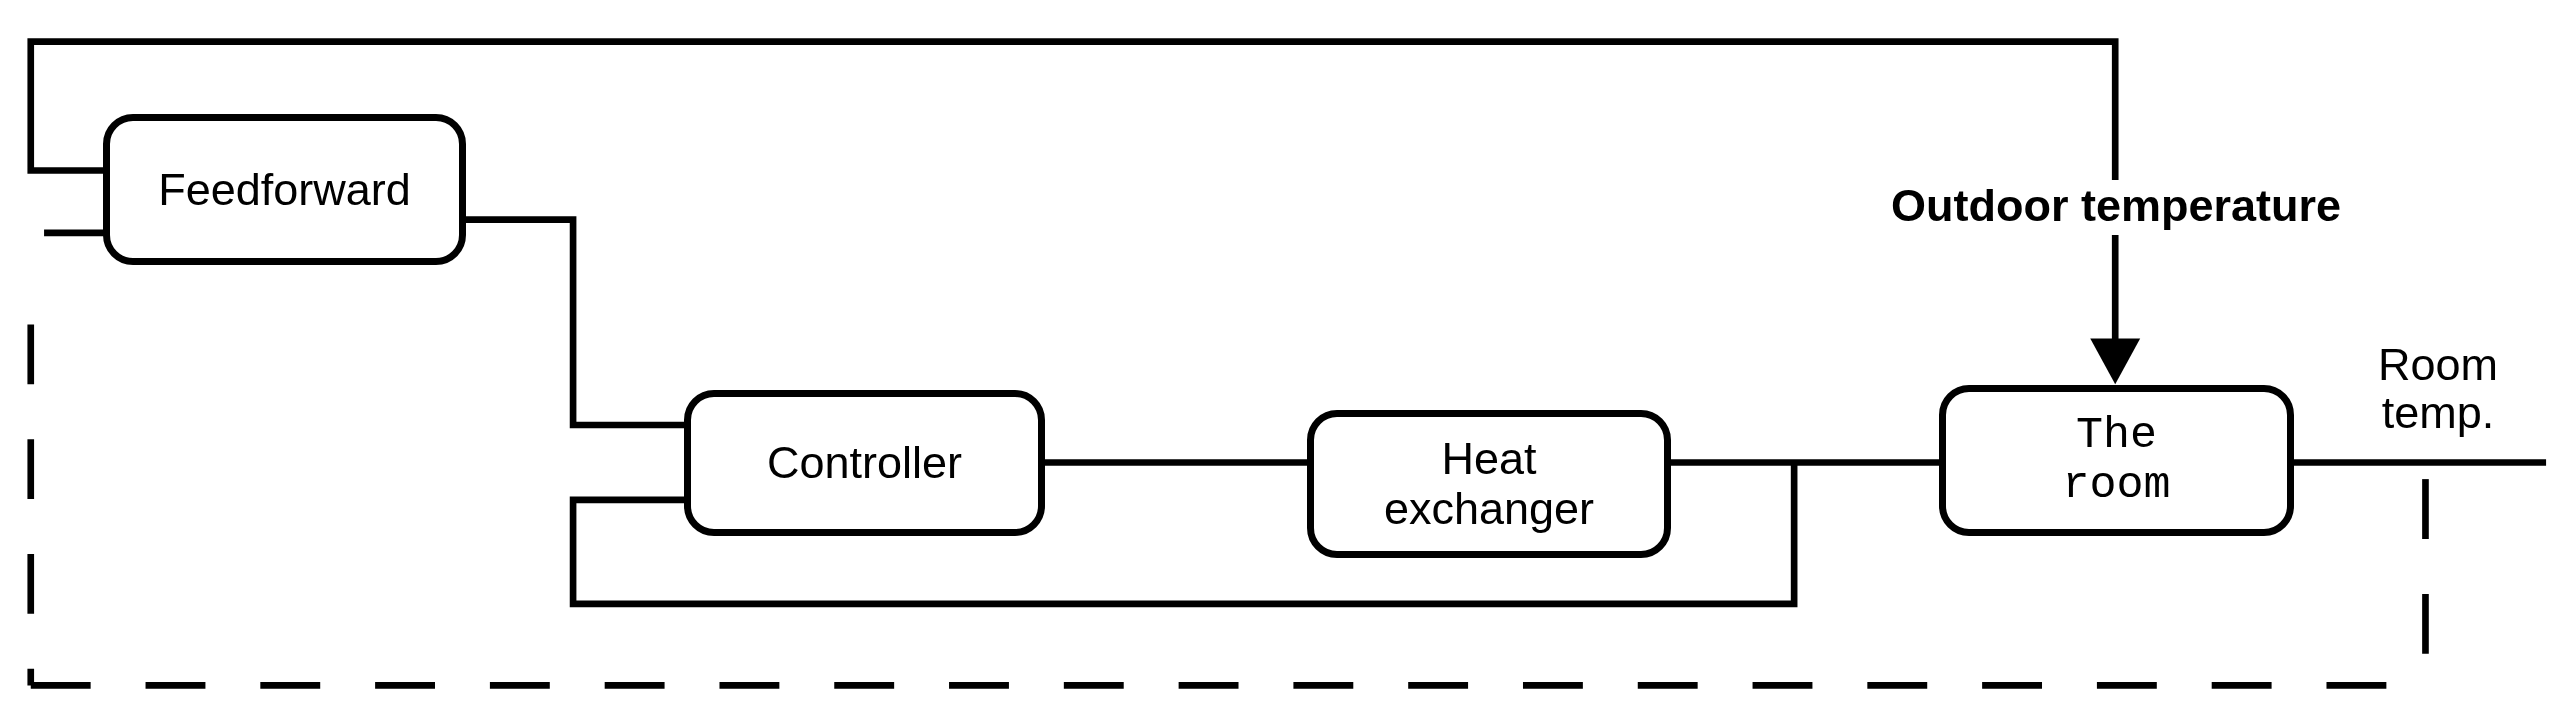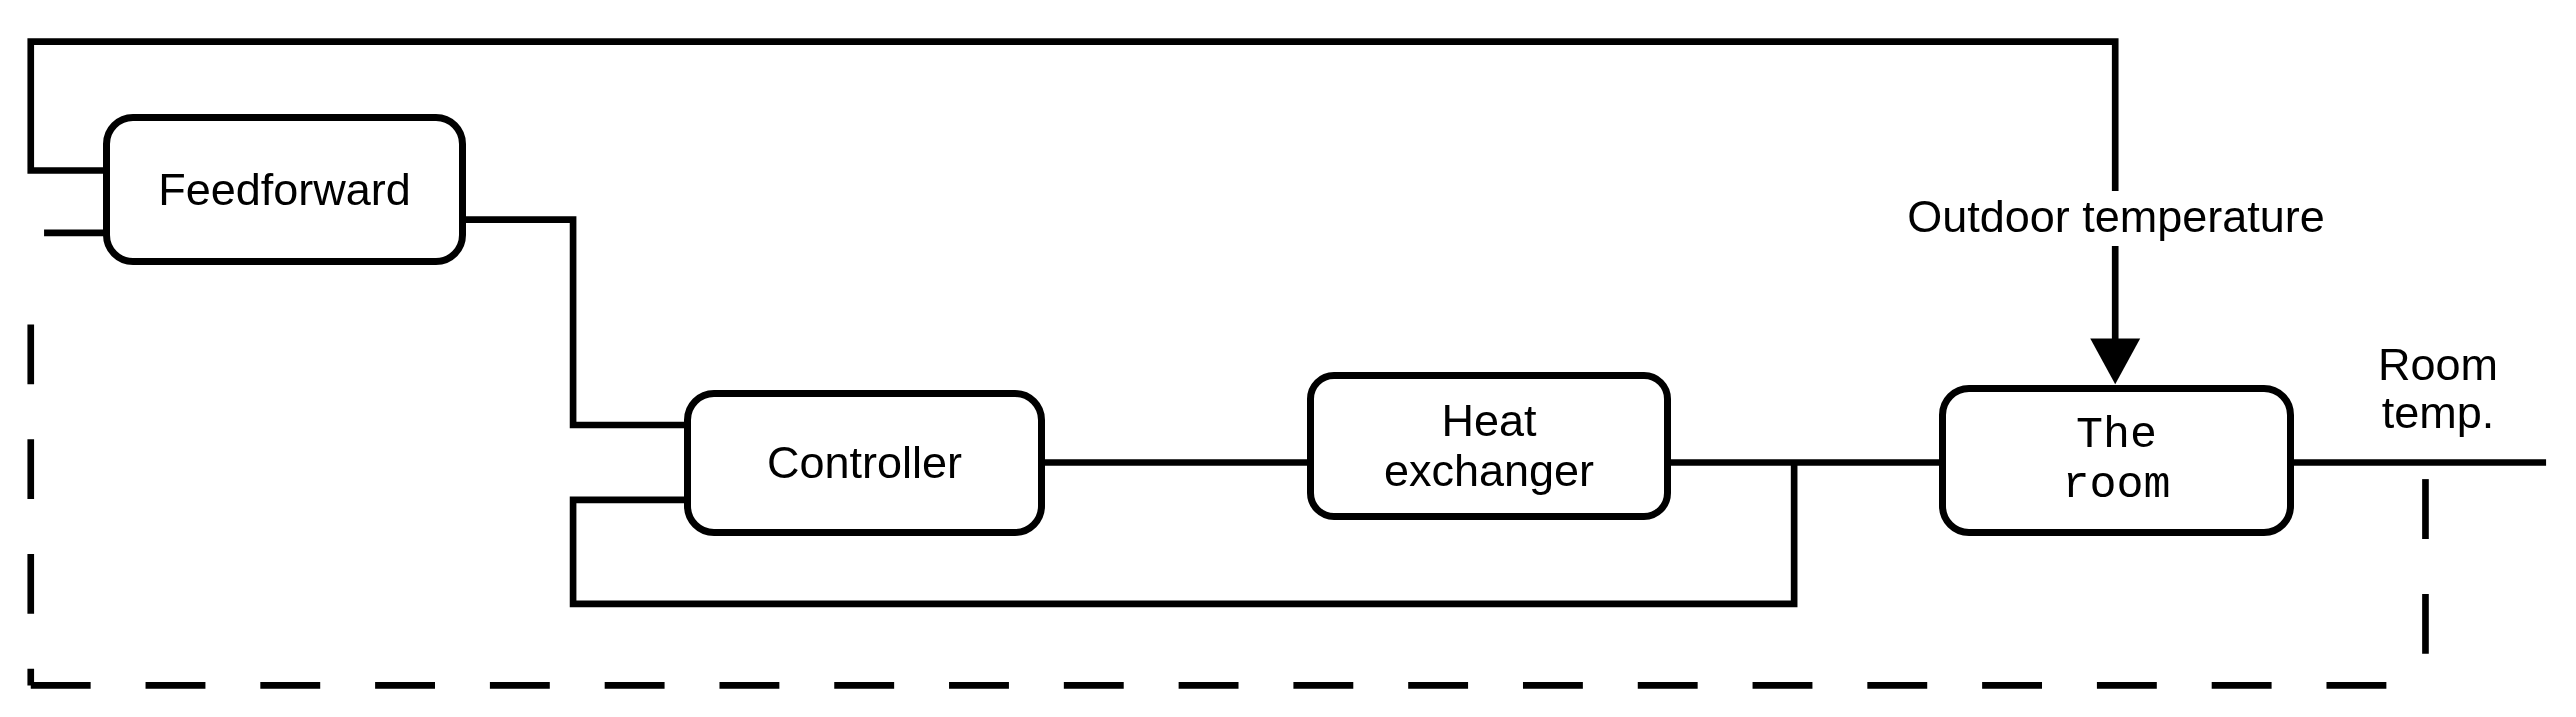--- a/index.html
+++ b/index.html
@@ -64,10 +64,11 @@
   }
   .label-outdoor {
     left: 1858px;
-    top: 191px;
+    top: 180px;
     width: 516px;
     background: var(--bg, #ffffff);
     padding: 1.7px 0 5px 0;
+    font-weight: bold;
   }
   .label-room-temp {
     left: 2355px;

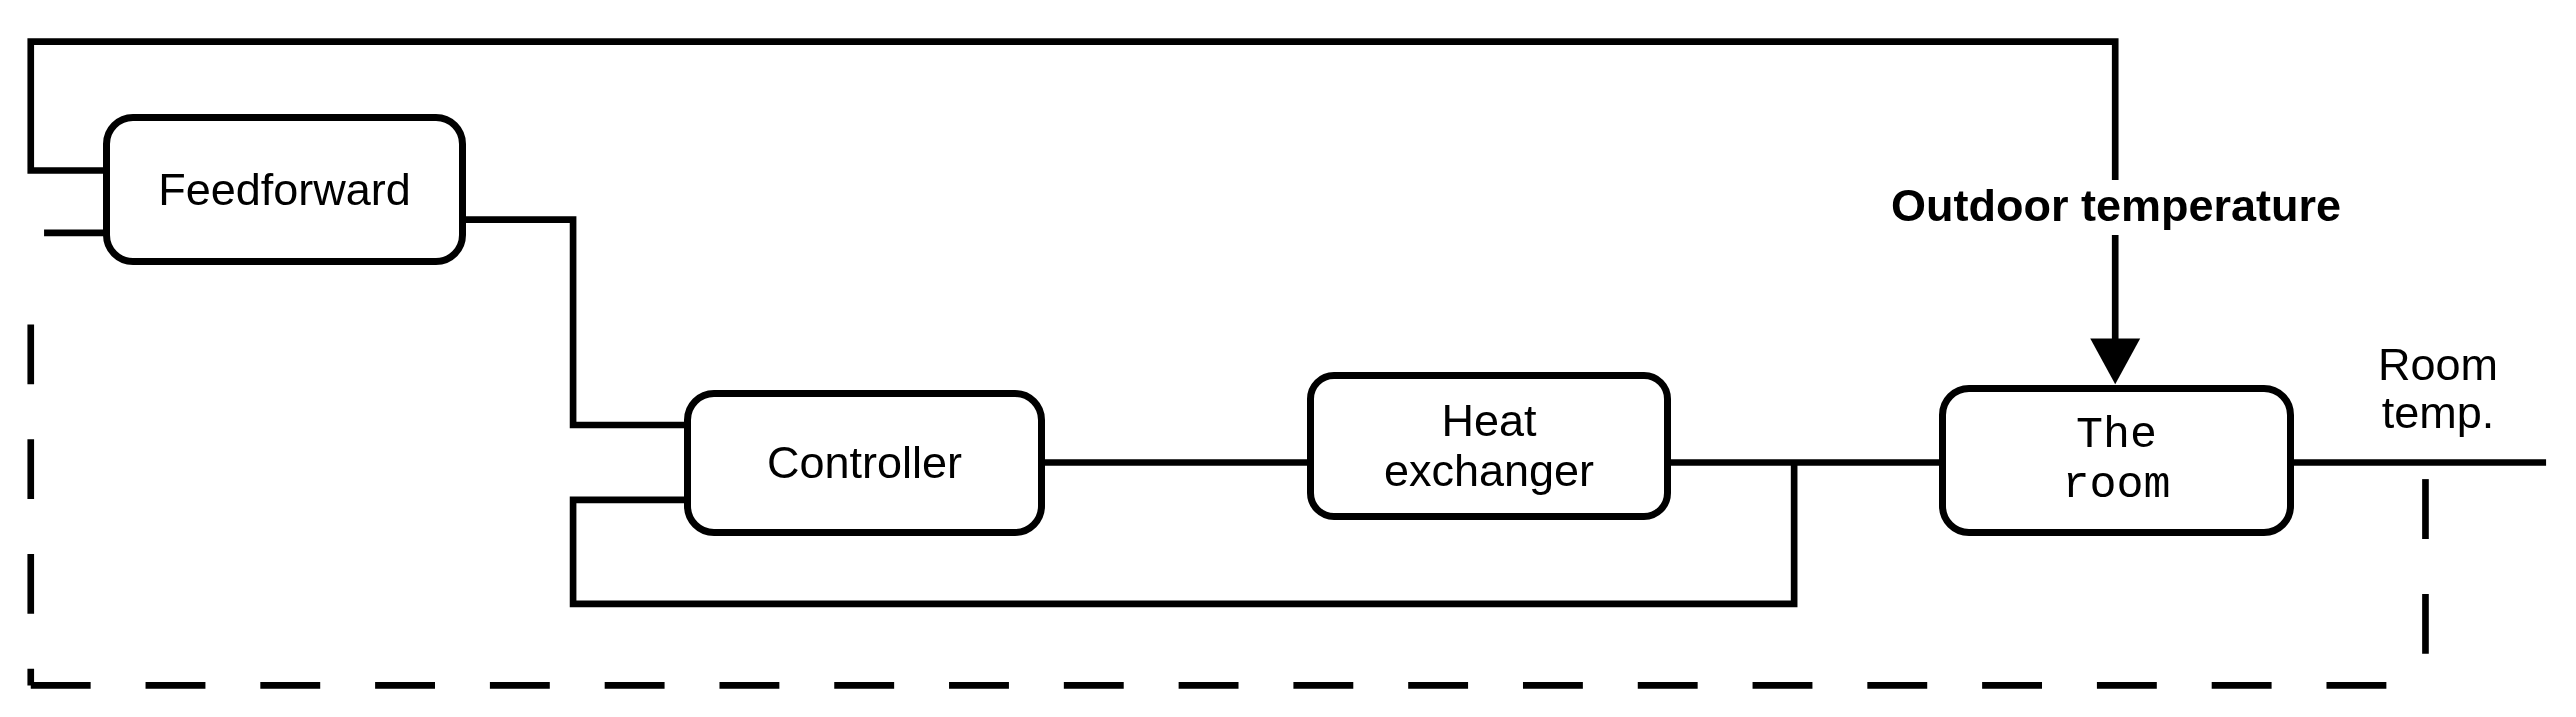--- a/index.html
+++ b/index.html
@@ -52,7 +52,7 @@
   }
   .block-feedforward { left: 103px; top: 114px; width: 363px; height: 151px; }
   .block-controller  { left: 684px; top: 390px; width: 361px; height: 146px; }
-  .block-heat-exchanger { left: 1307px; top: 372px; width: 364px; height: 148px; border-radius: 27px; }
+  .block-heat-exchanger { left: 1307px; top: 410px; width: 364px; height: 148px; }
   .block-the-room    { left: 1939px; top: 385px; width: 355px; height: 151px; font-family: Liberation Mono, monospace; }
 
   .float-label {

